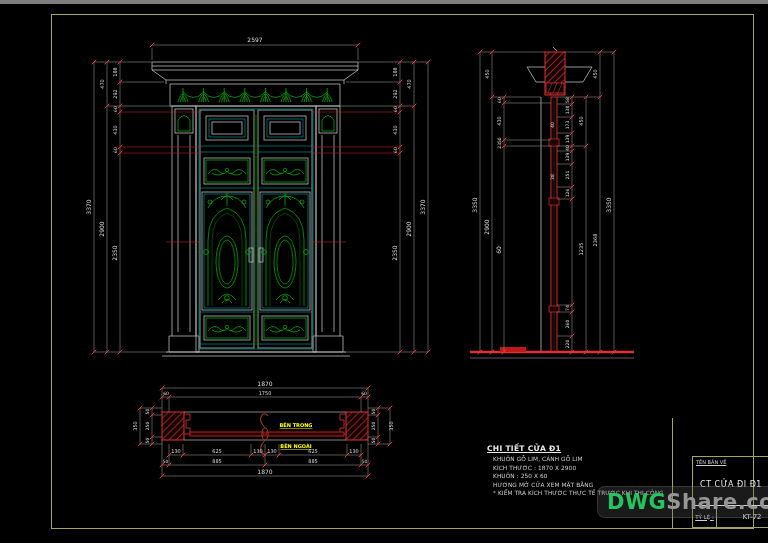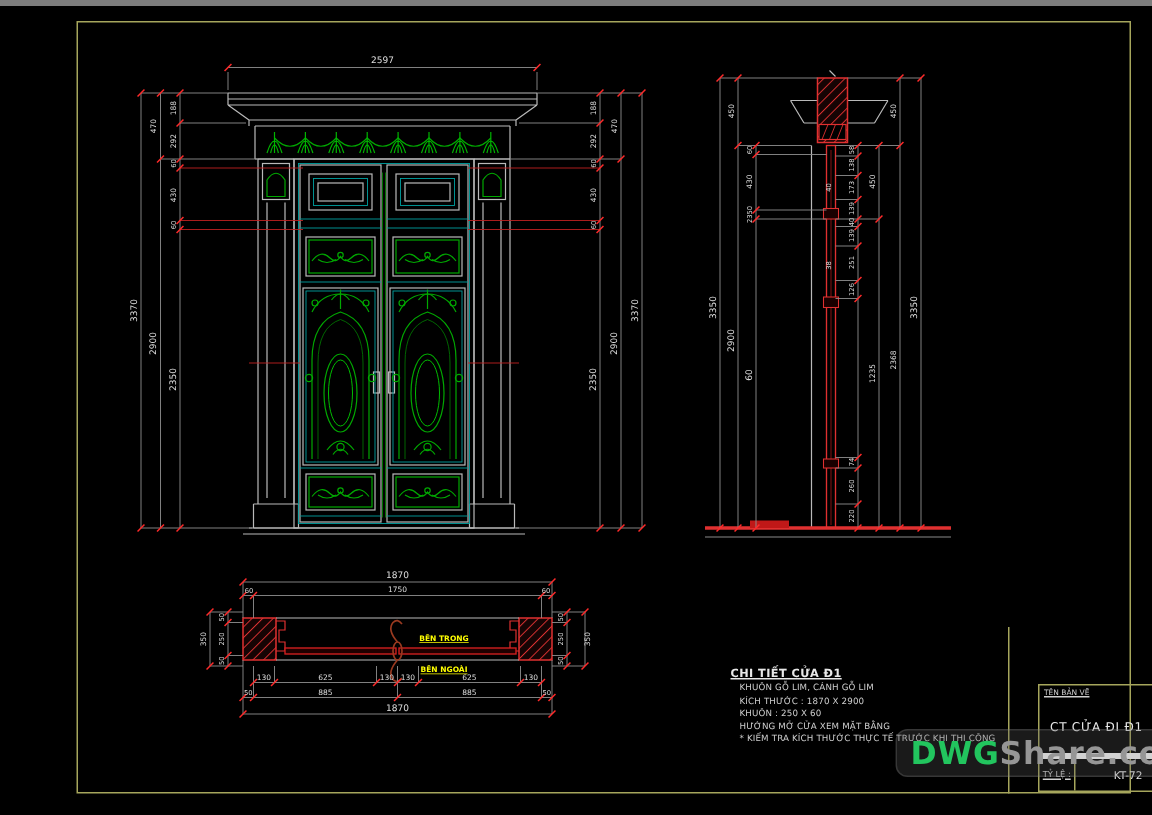--- a/index.html
+++ b/index.html
@@ -23,7 +23,7 @@
             text-decoration:underline;white-space:nowrap;}
   .tb-name{position:absolute;top:23px;left:0;width:100%;text-align:center;font-size:8px;
            color:#e8e8e8;letter-spacing:.5px;white-space:nowrap;}
-  .tb-bottom{position:absolute;bottom:0;left:0;right:0;height:21px;border-top:4px solid #ffffff;
+  .tb-bottom{position:absolute;bottom:0;left:0;right:0;height:21px;border-top:1px solid #ffffff;
              display:flex;gap:18px;}
   .tb-scale{flex:1;border-right:1px solid #a6a65c;display:flex;align-items:center;
             justify-content:center;font-size:5.5px;color:#cfcfcf;text-decoration:underline;}

